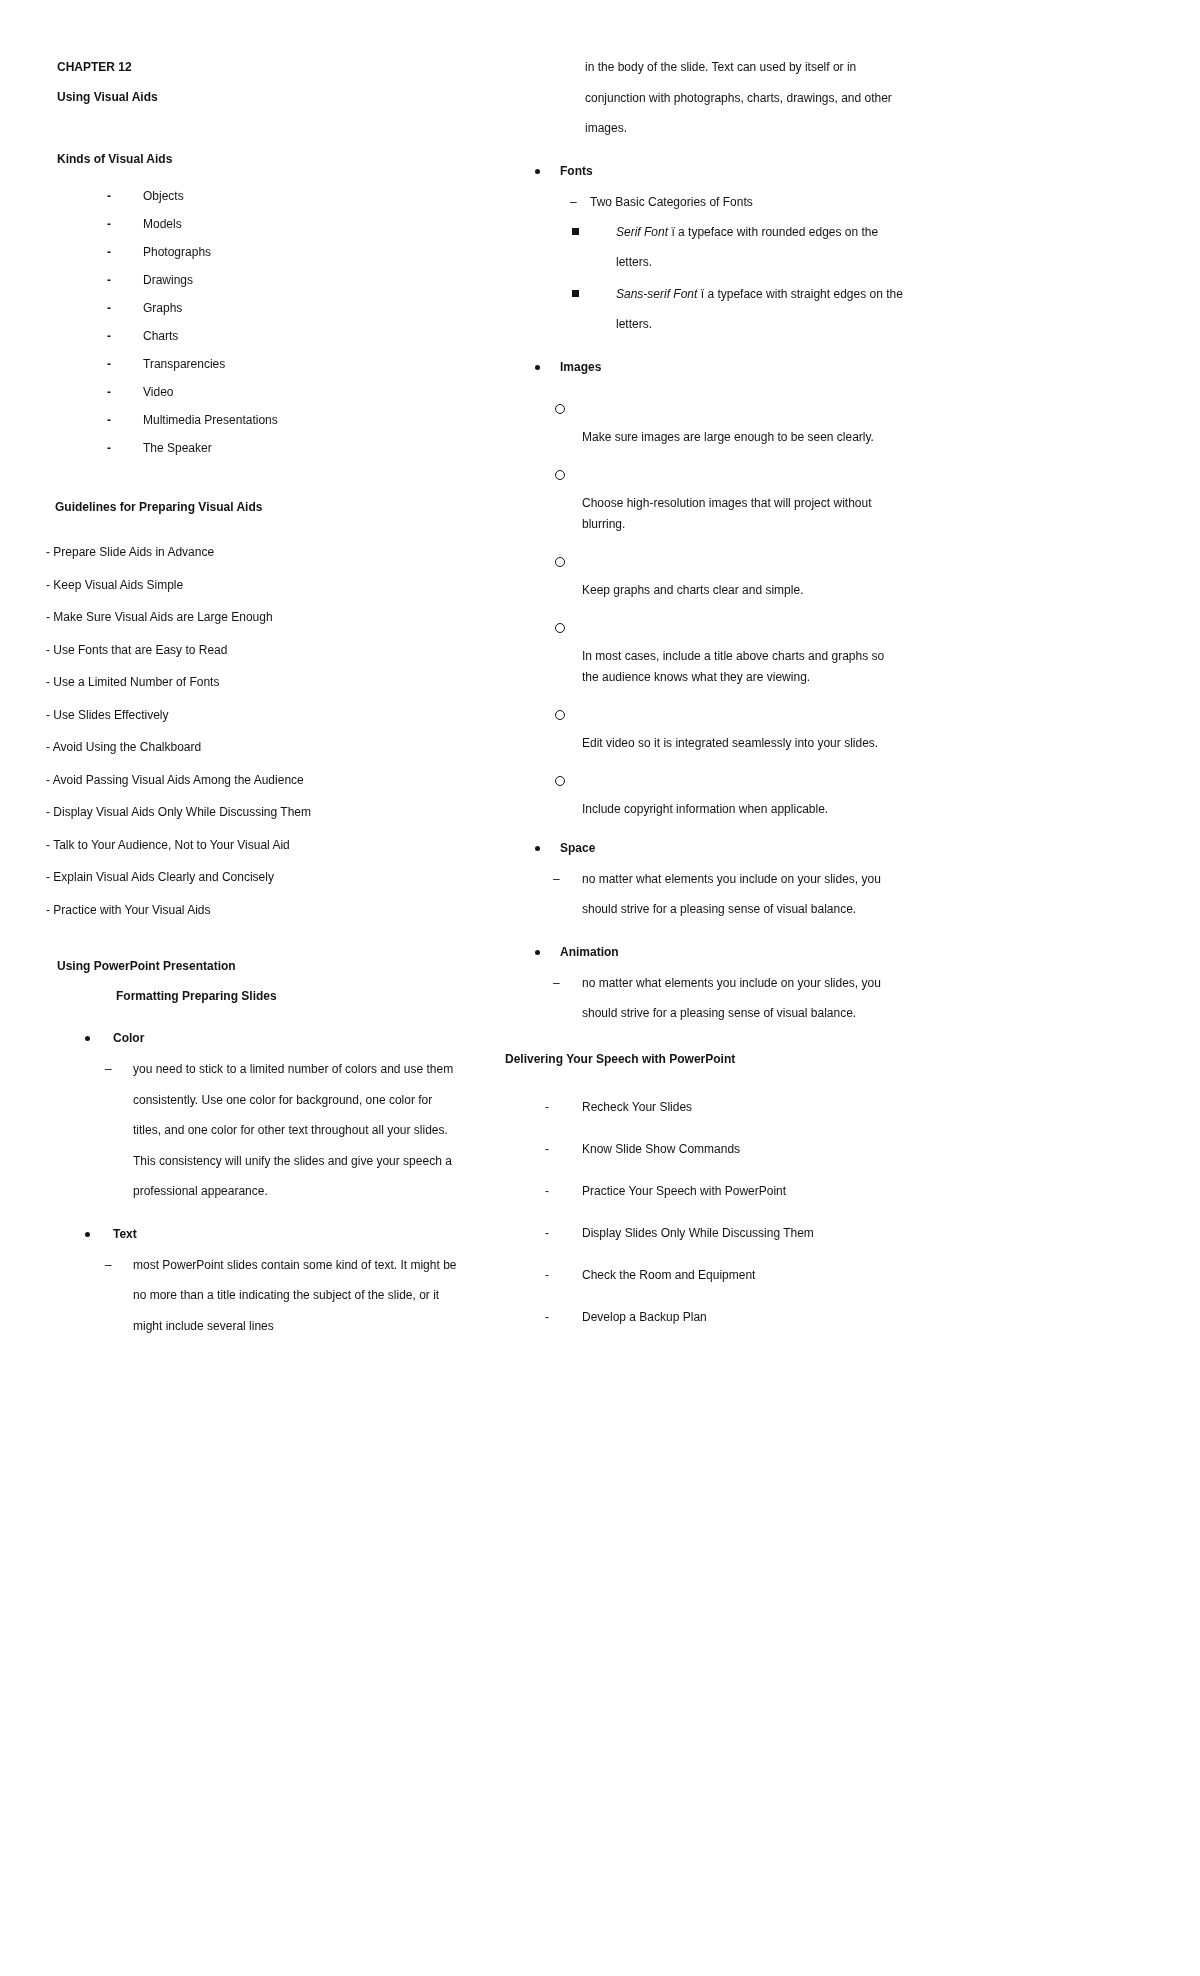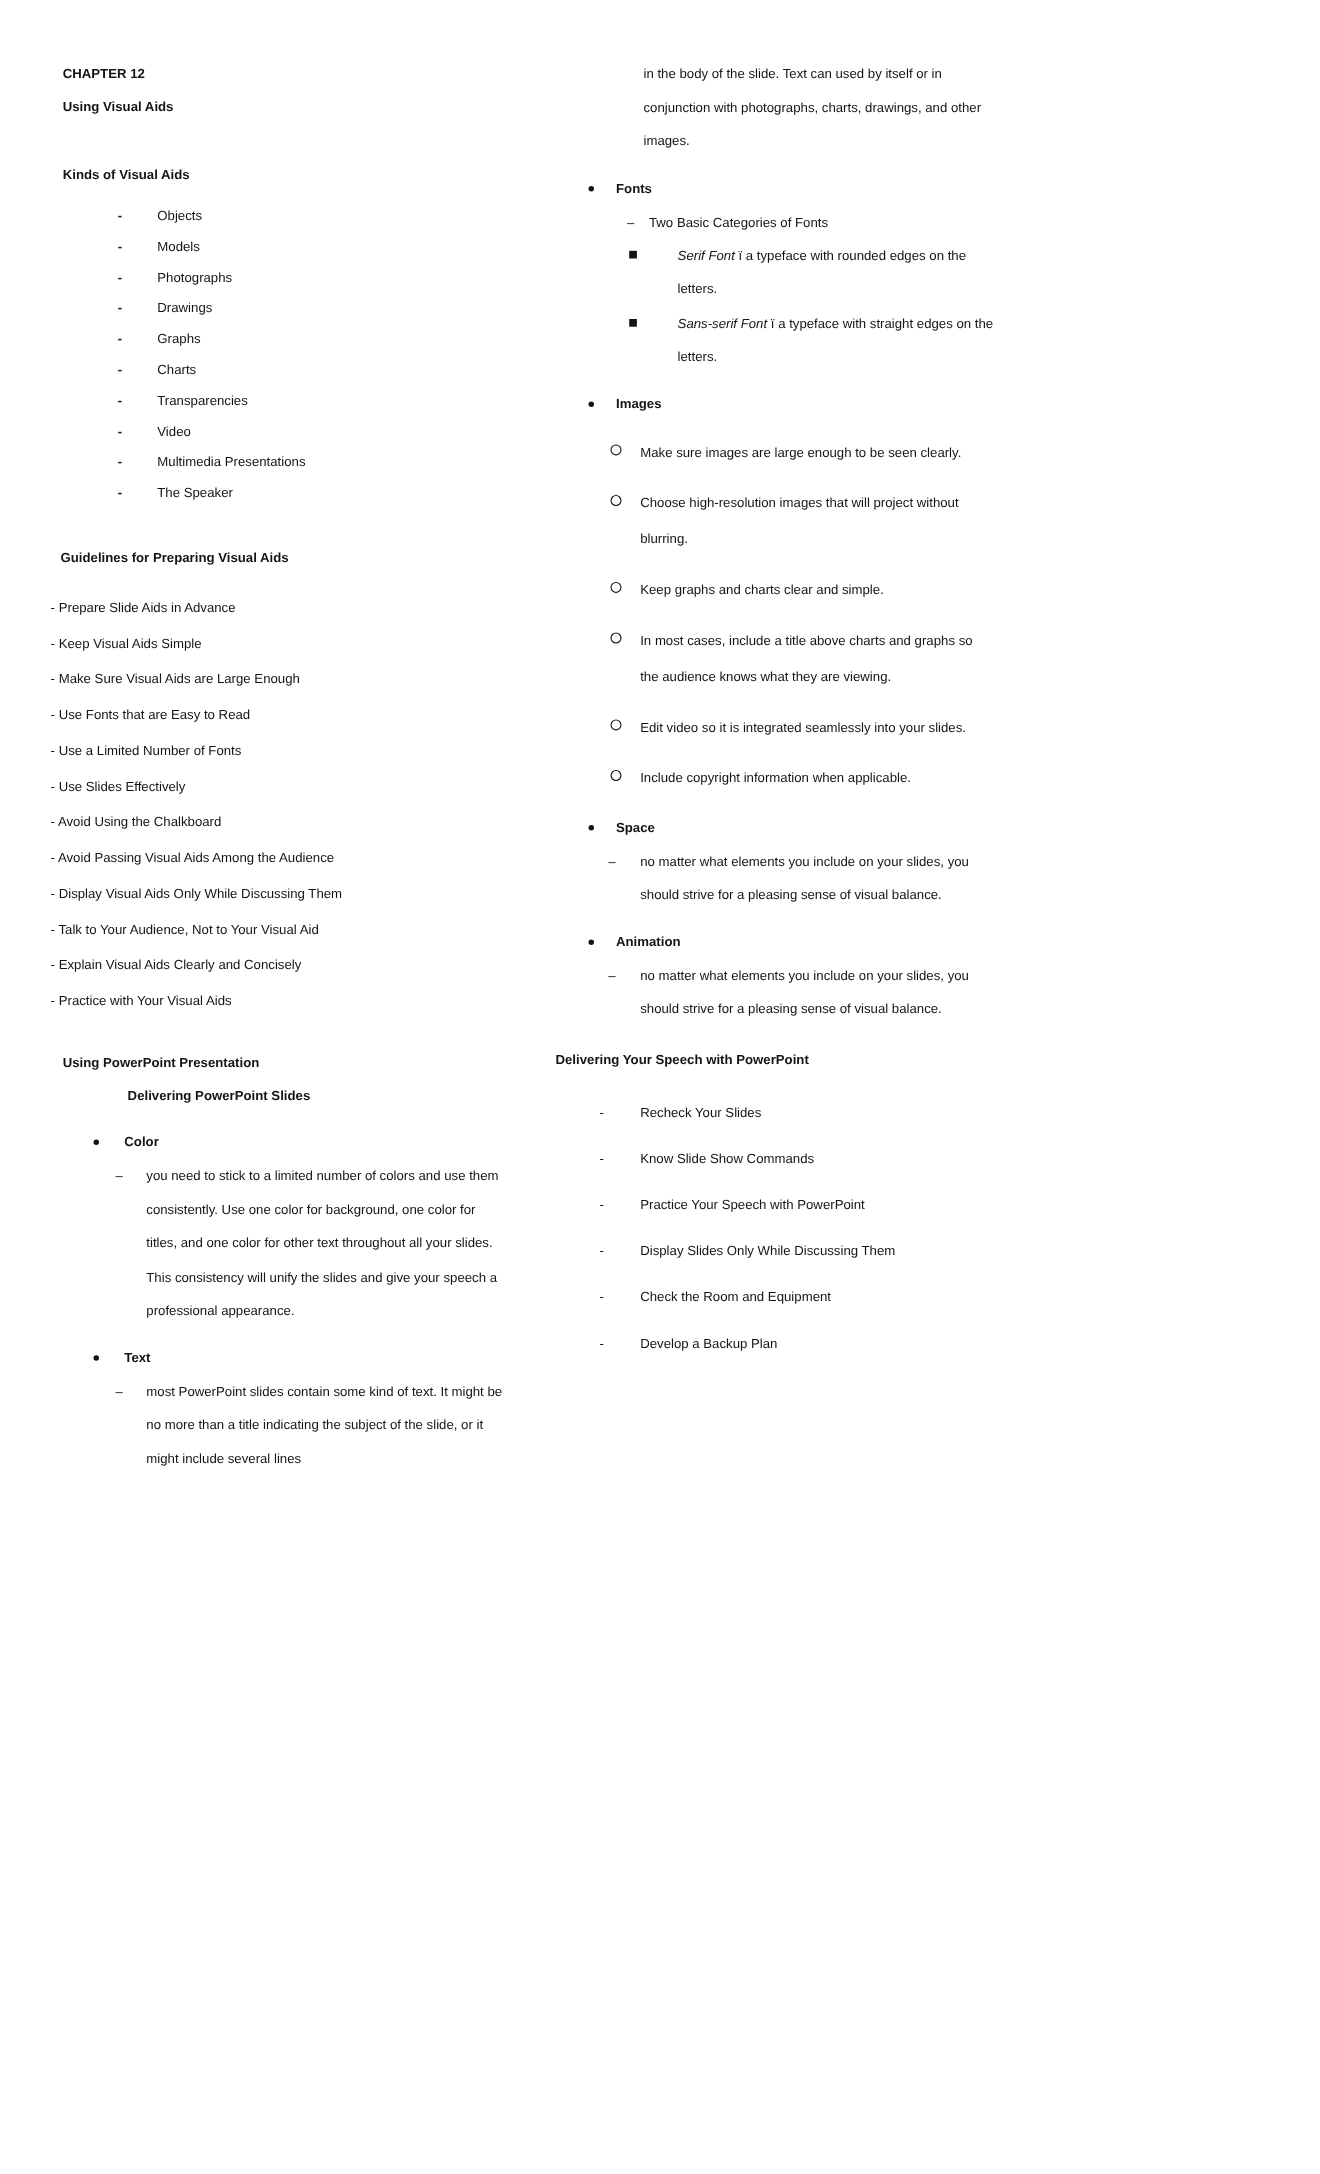--- a/index.html
+++ b/index.html
@@ -50,7 +50,7 @@
   .o-item{display:flex;padding-left:50px;margin-top:13px;}
   .o-marker{flex:0 0 27px;display:flex;}
   .circ{width:10px;height:10px;border:1.4px solid #141414;border-radius:50%;margin-top:9px;box-sizing:border-box;}
-  .o-text{width:318px;line-height:33px;}
+  .o-text{width:318px;line-height:21px;margin-top:32px;}
   .rp-row{display:flex;padding-left:48px;margin-top:1px;}
   .rp-dash{flex:0 0 29px;line-height:30.5px;}
   .rp-text{width:318px;line-height:30.5px;}

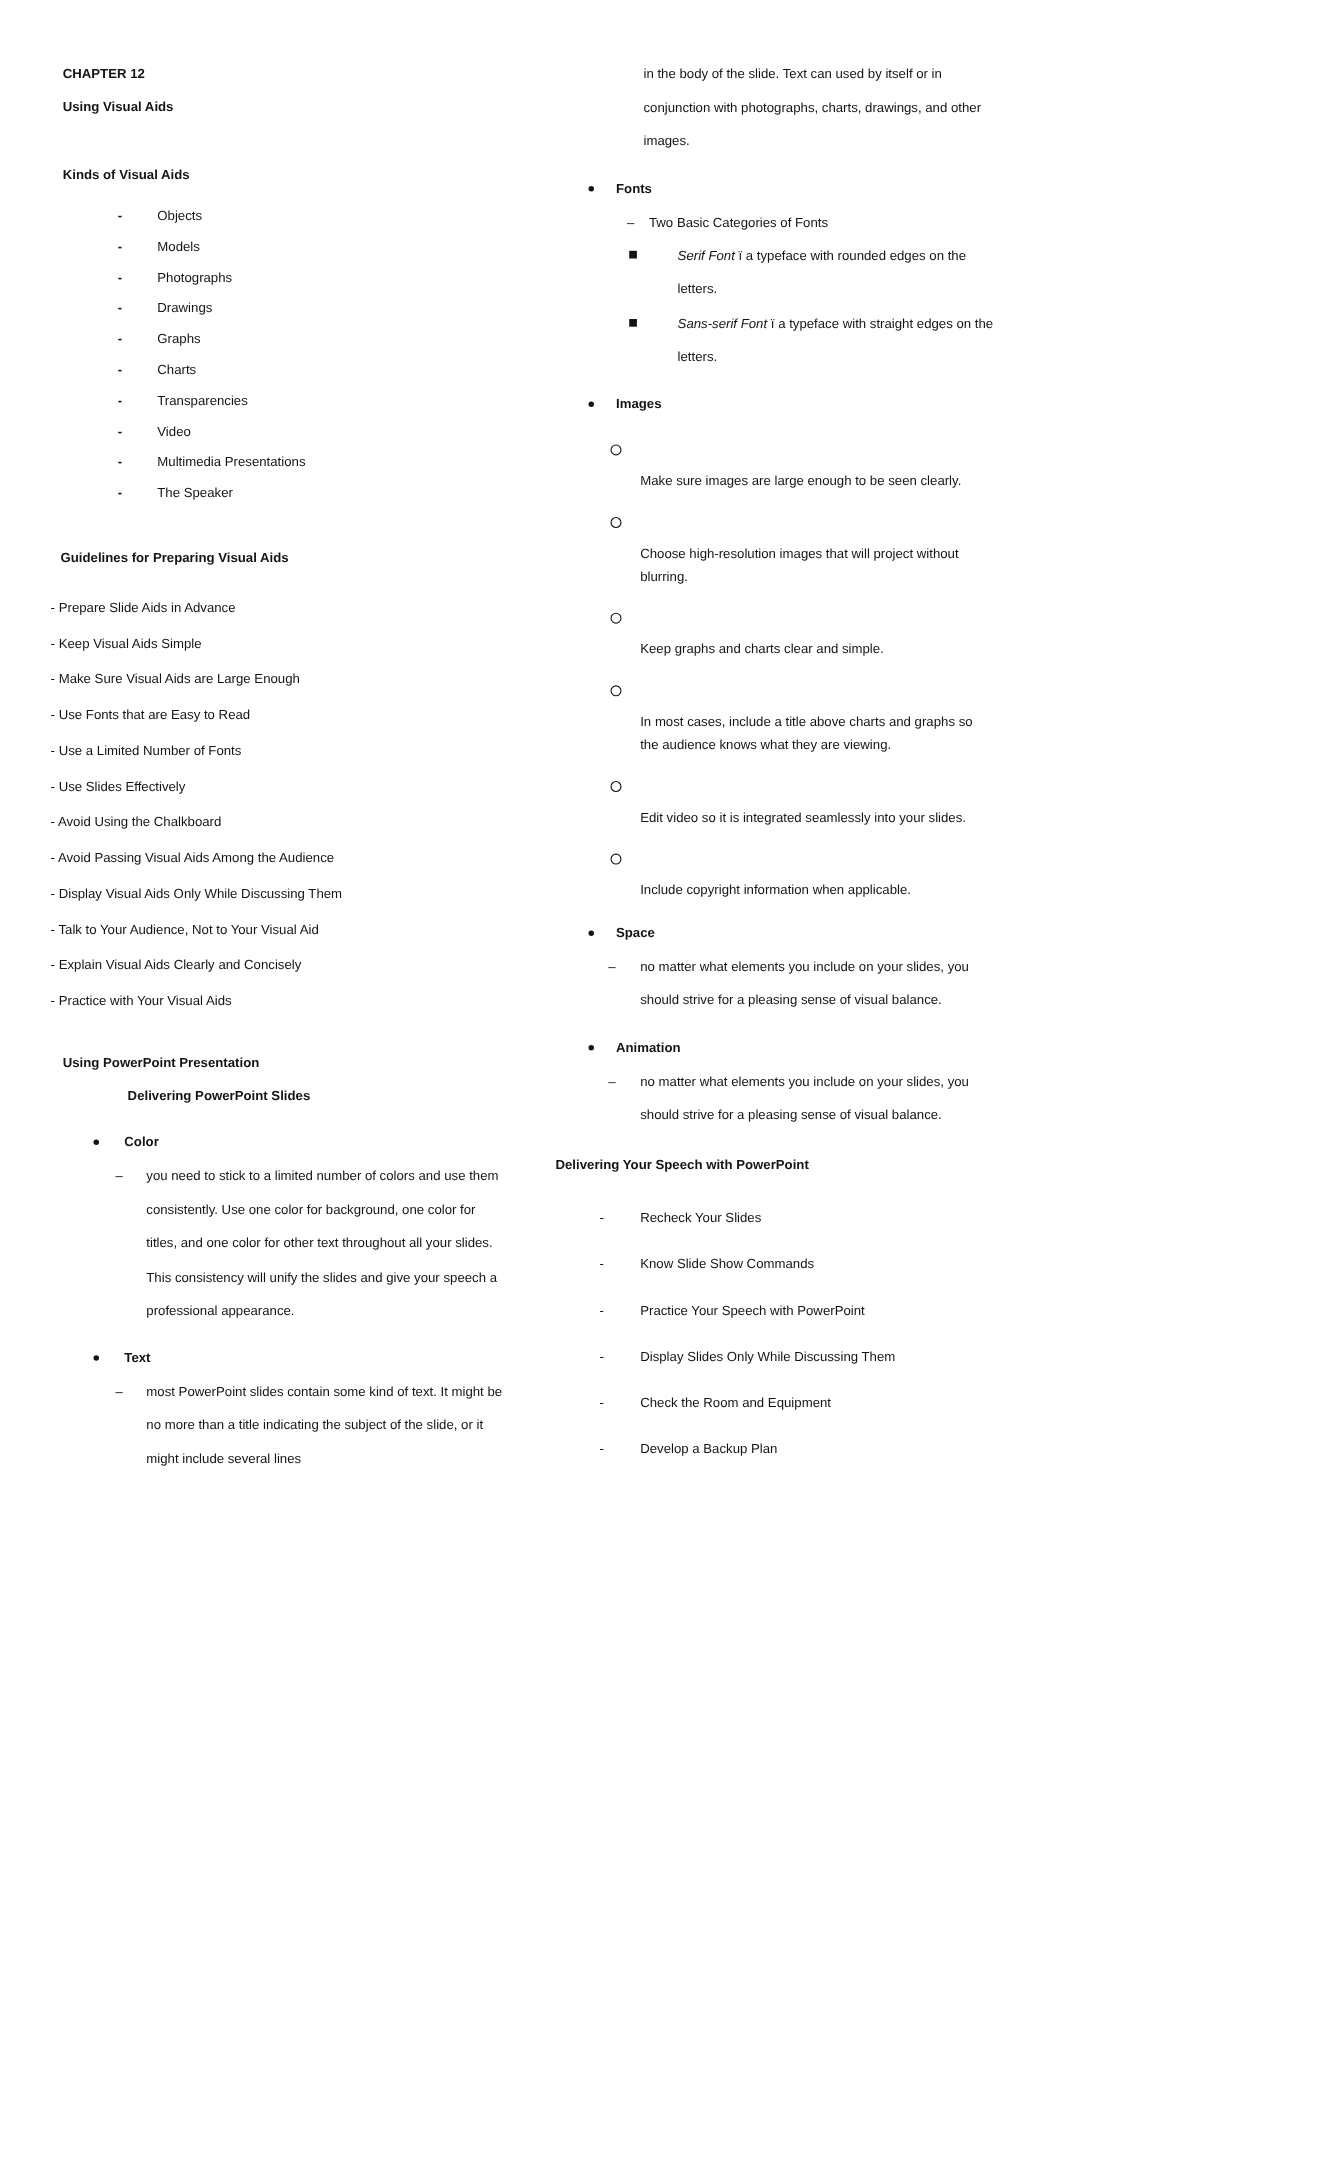--- a/index.html
+++ b/index.html
@@ -135,7 +135,7 @@
     </div>
 
     <div class="pp-heading">Using PowerPoint Presentation</div>
-    <div class="pp-subheading">Delivering PowerPoint Slides</div>
+    <div class="pp-subheading">Formatting Preparing Slides</div>
 
     <div class="lb-row">
       <span class="lb-marker">

